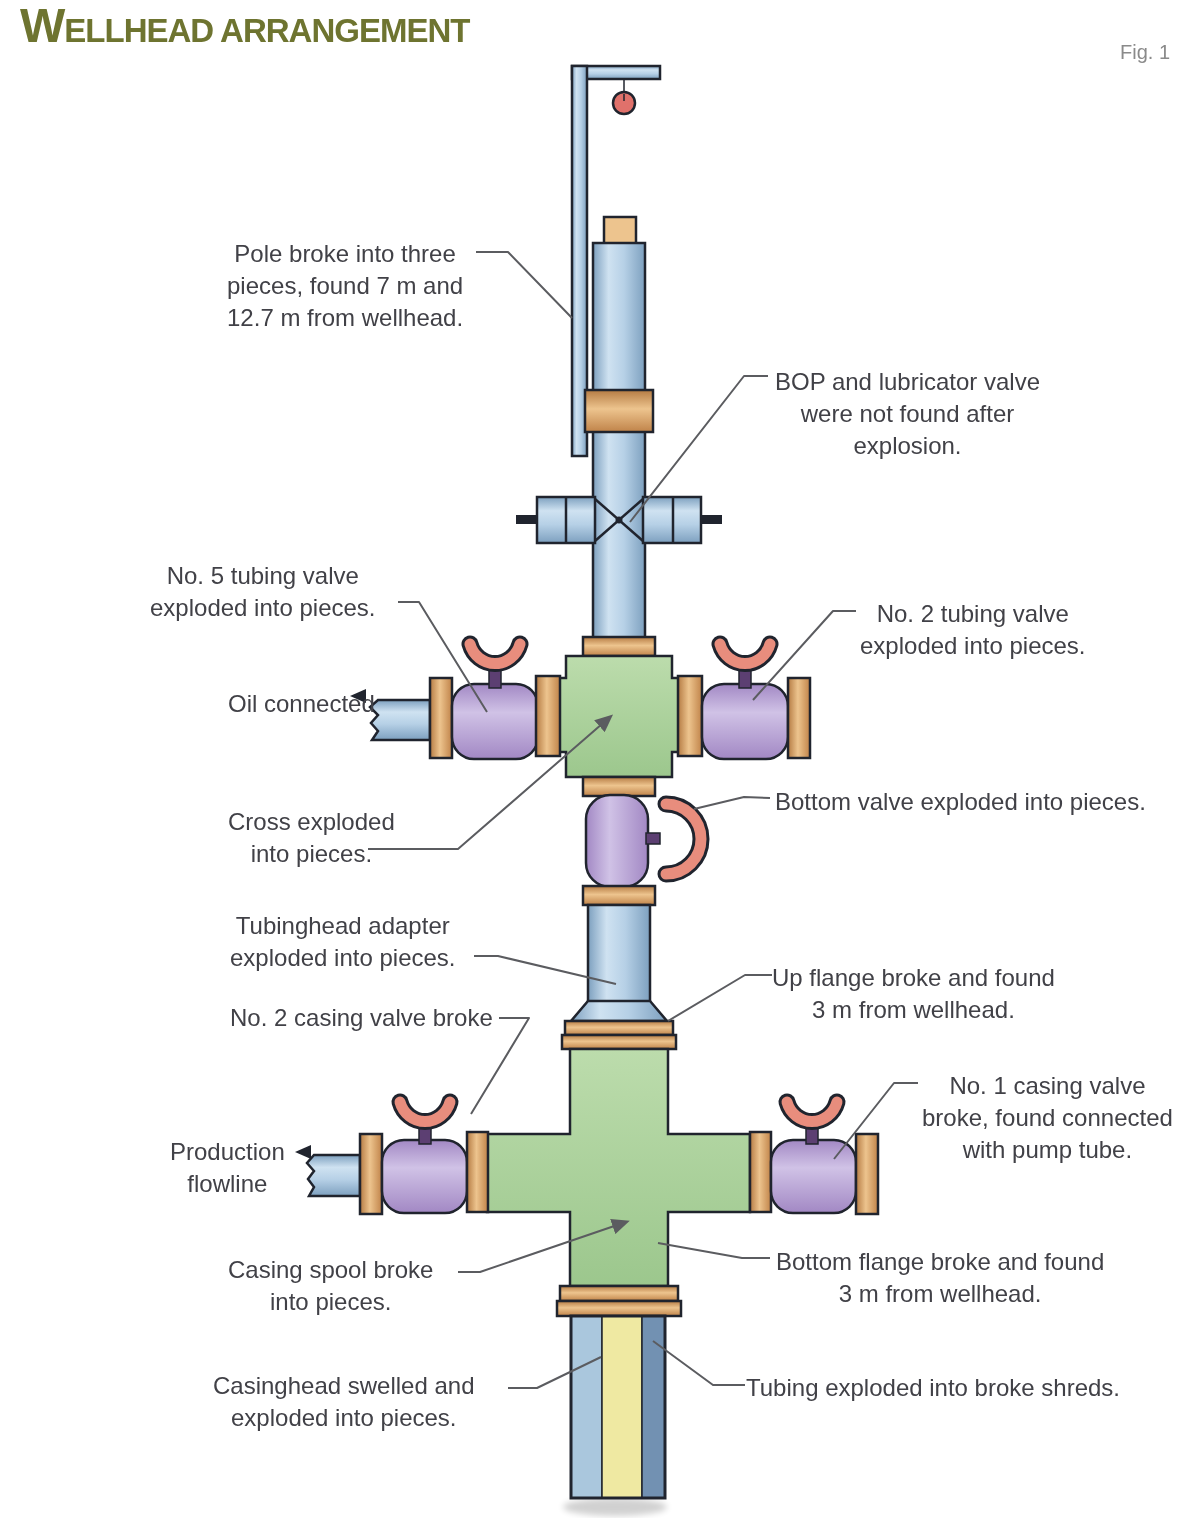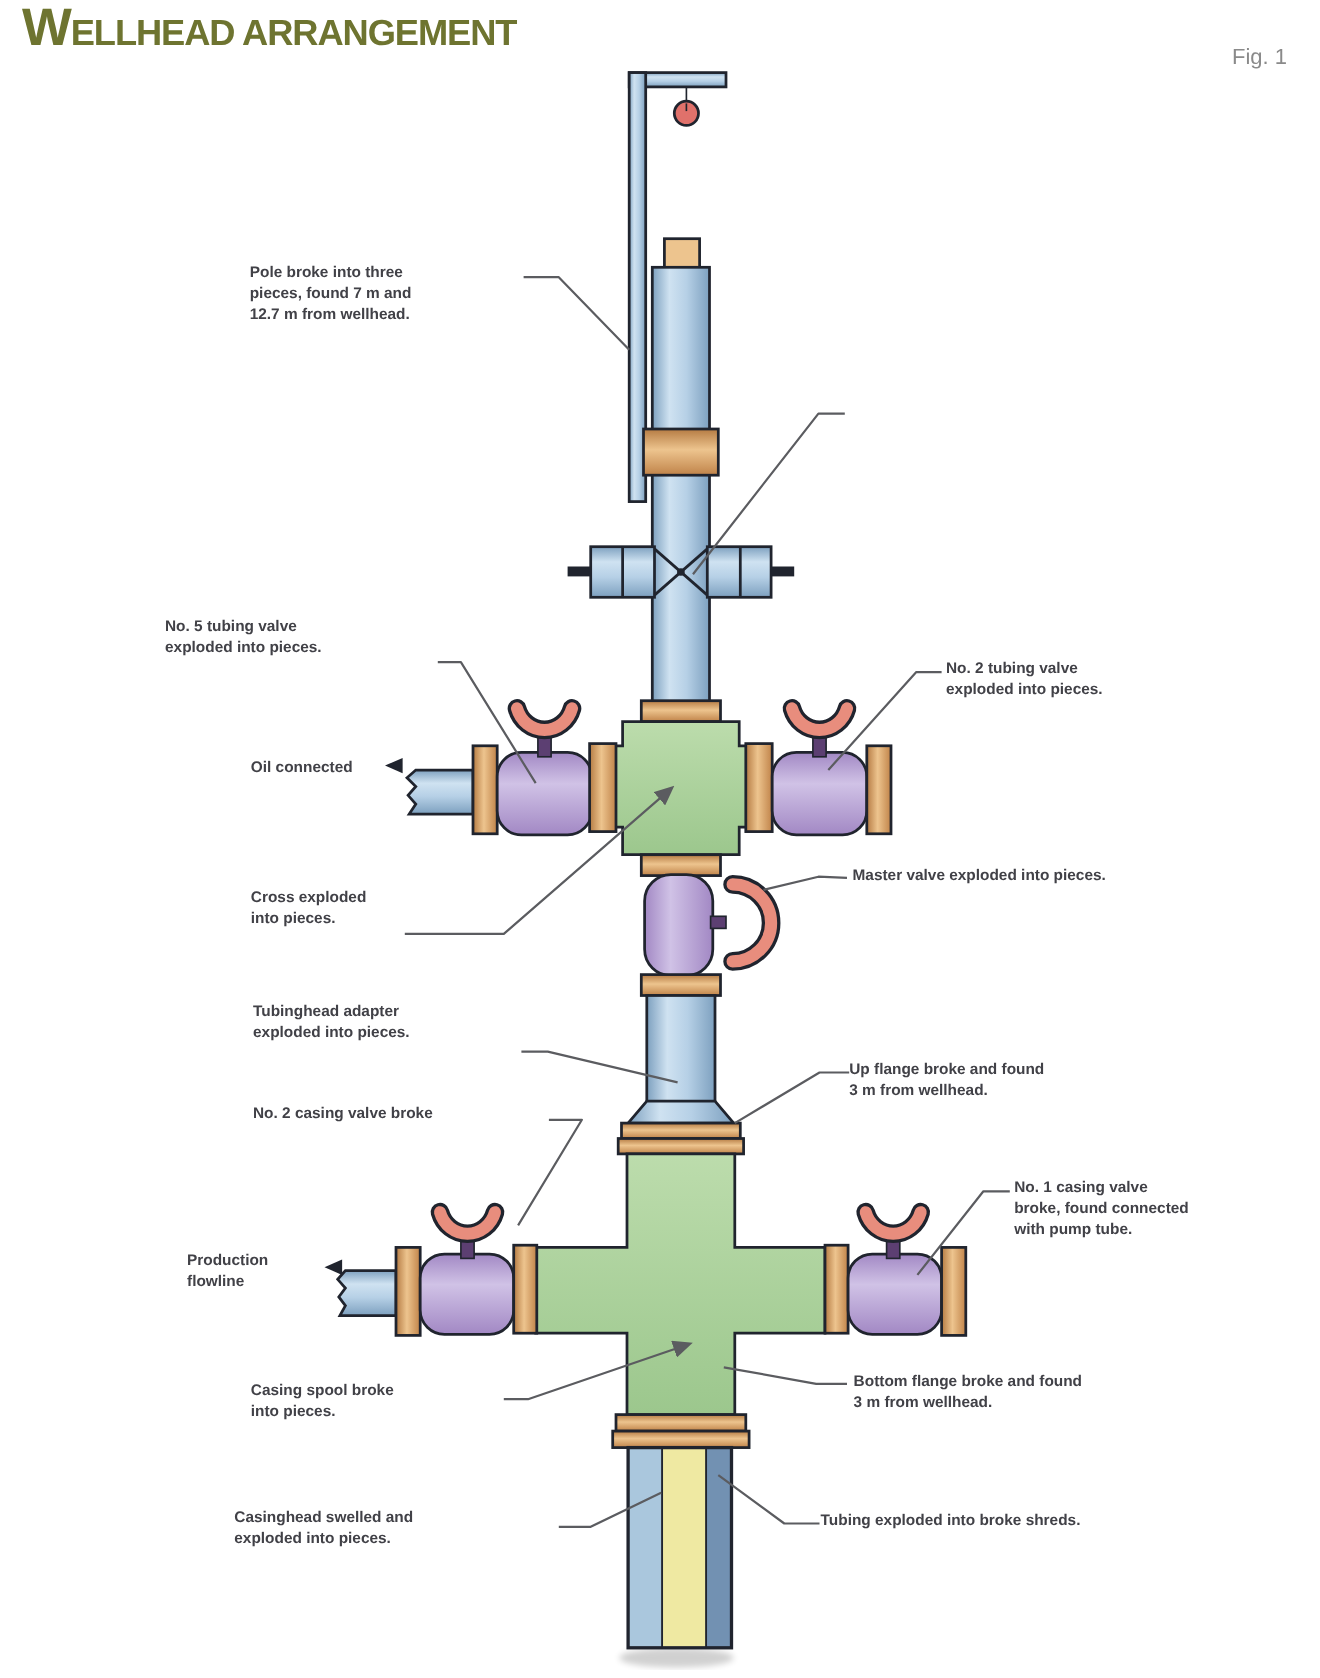--- a/index.html
+++ b/index.html
@@ -11,8 +11,8 @@
   .title .rest{font-size:33px;line-height:1;margin-top:36px;}
   .figlabel{position:absolute;left:1120px;top:22px;color:var(--fig-gray);
             font-size:20px;font-weight:400;margin-top:19px;}
-  .lbl{position:absolute;color:var(--text);font-weight:700;font-size:14px;
-       line-height:1.34;white-space:pre;}
+  .lbl{position:absolute;color:var(--text);font-weight:400;font-size:24px;
+       line-height:1.34;white-space:pre;text-align:center;}
   svg{position:absolute;left:0;top:0;}
   .outline{stroke:var(--outline);stroke-width:2.5;}
   .thin{stroke:var(--outline);stroke-width:1.5;}

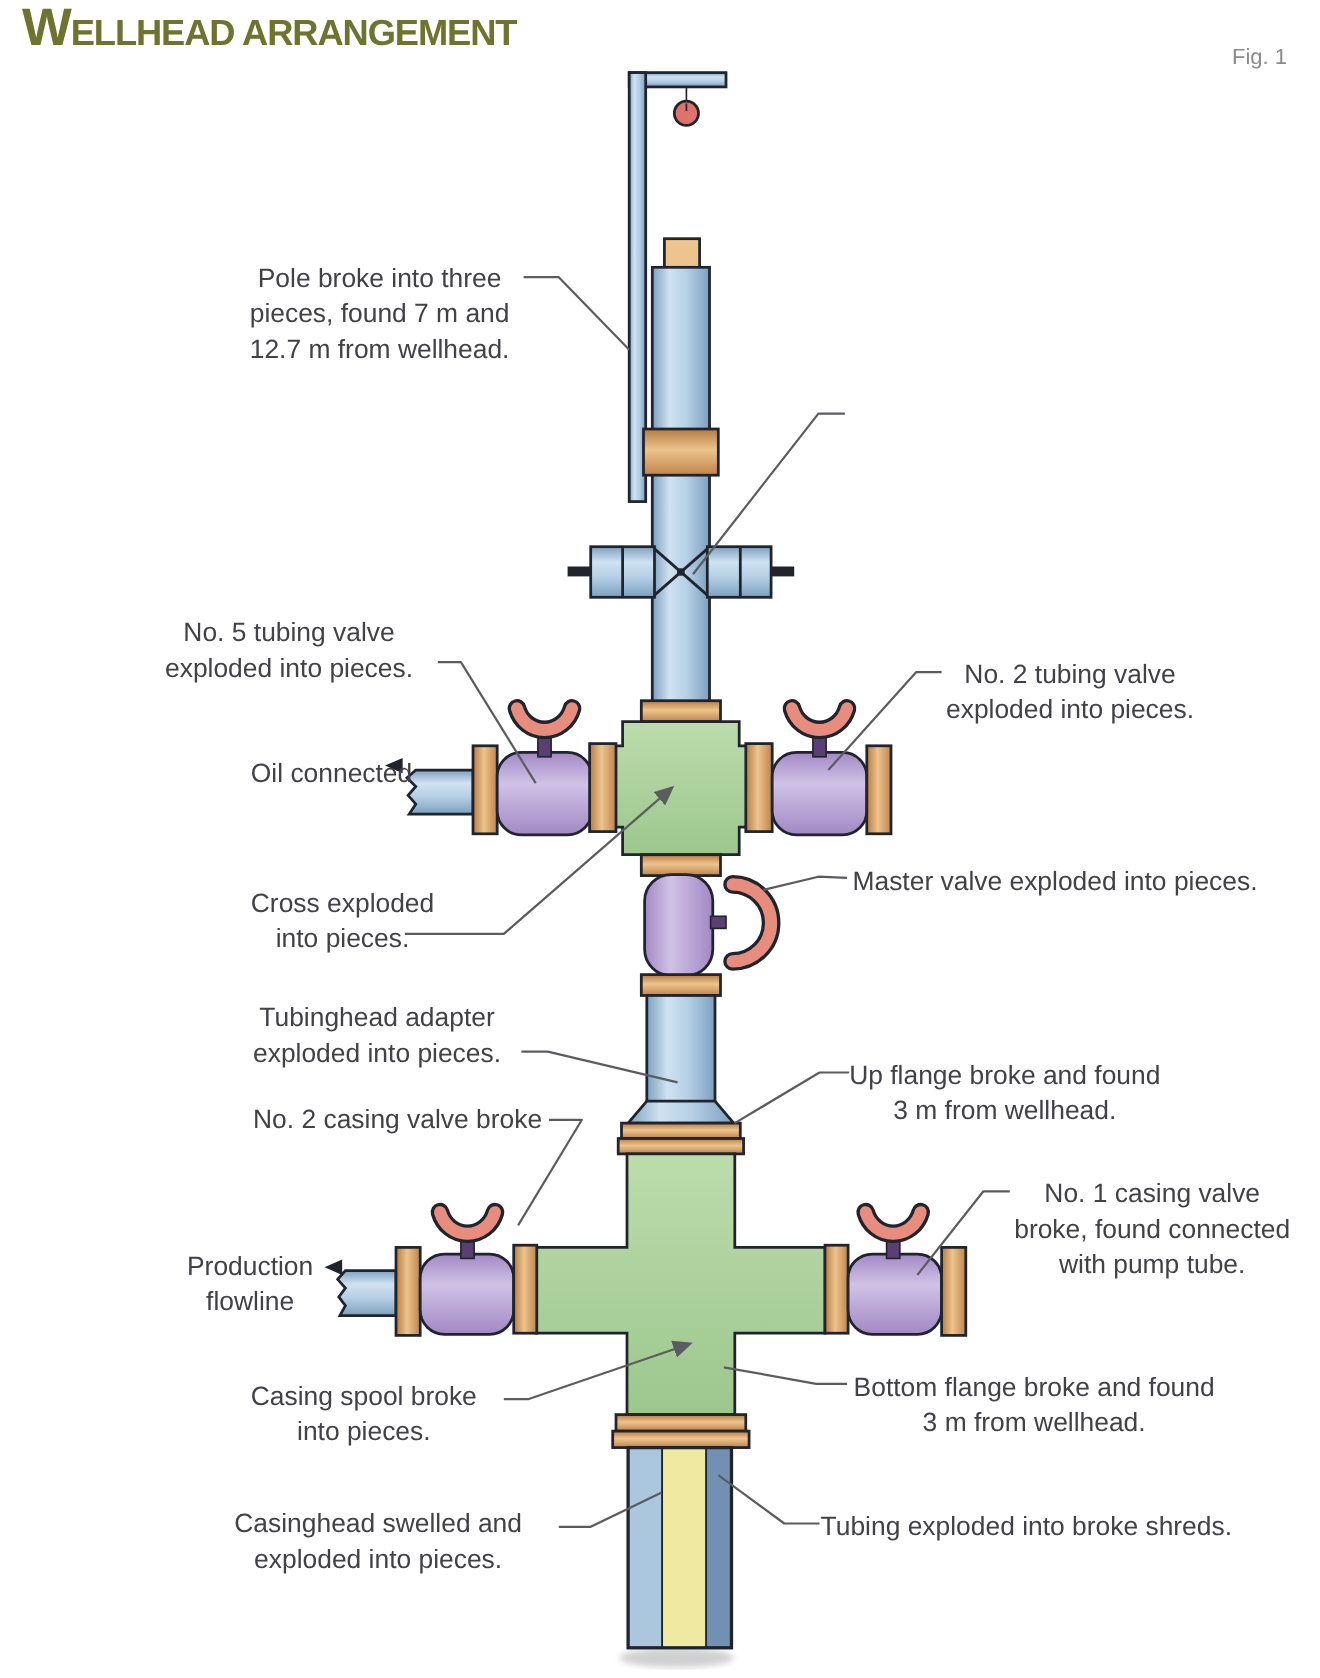--- a/index.html
+++ b/index.html
@@ -199,6 +199,9 @@
   <div class="lbl" style="left:227px;top:238px">Pole broke into three
 pieces, found 7 m and
 12.7 m from wellhead.</div>
+  <div class="lbl" style="left:775px;top:366px">BOP and lubricator valve
+were not found after
+explosion.</div>
   <div class="lbl" style="left:150px;top:560px">No. 5 tubing valve
 exploded into pieces.</div>
   <div class="lbl" style="left:228px;top:688px">Oil connected</div>

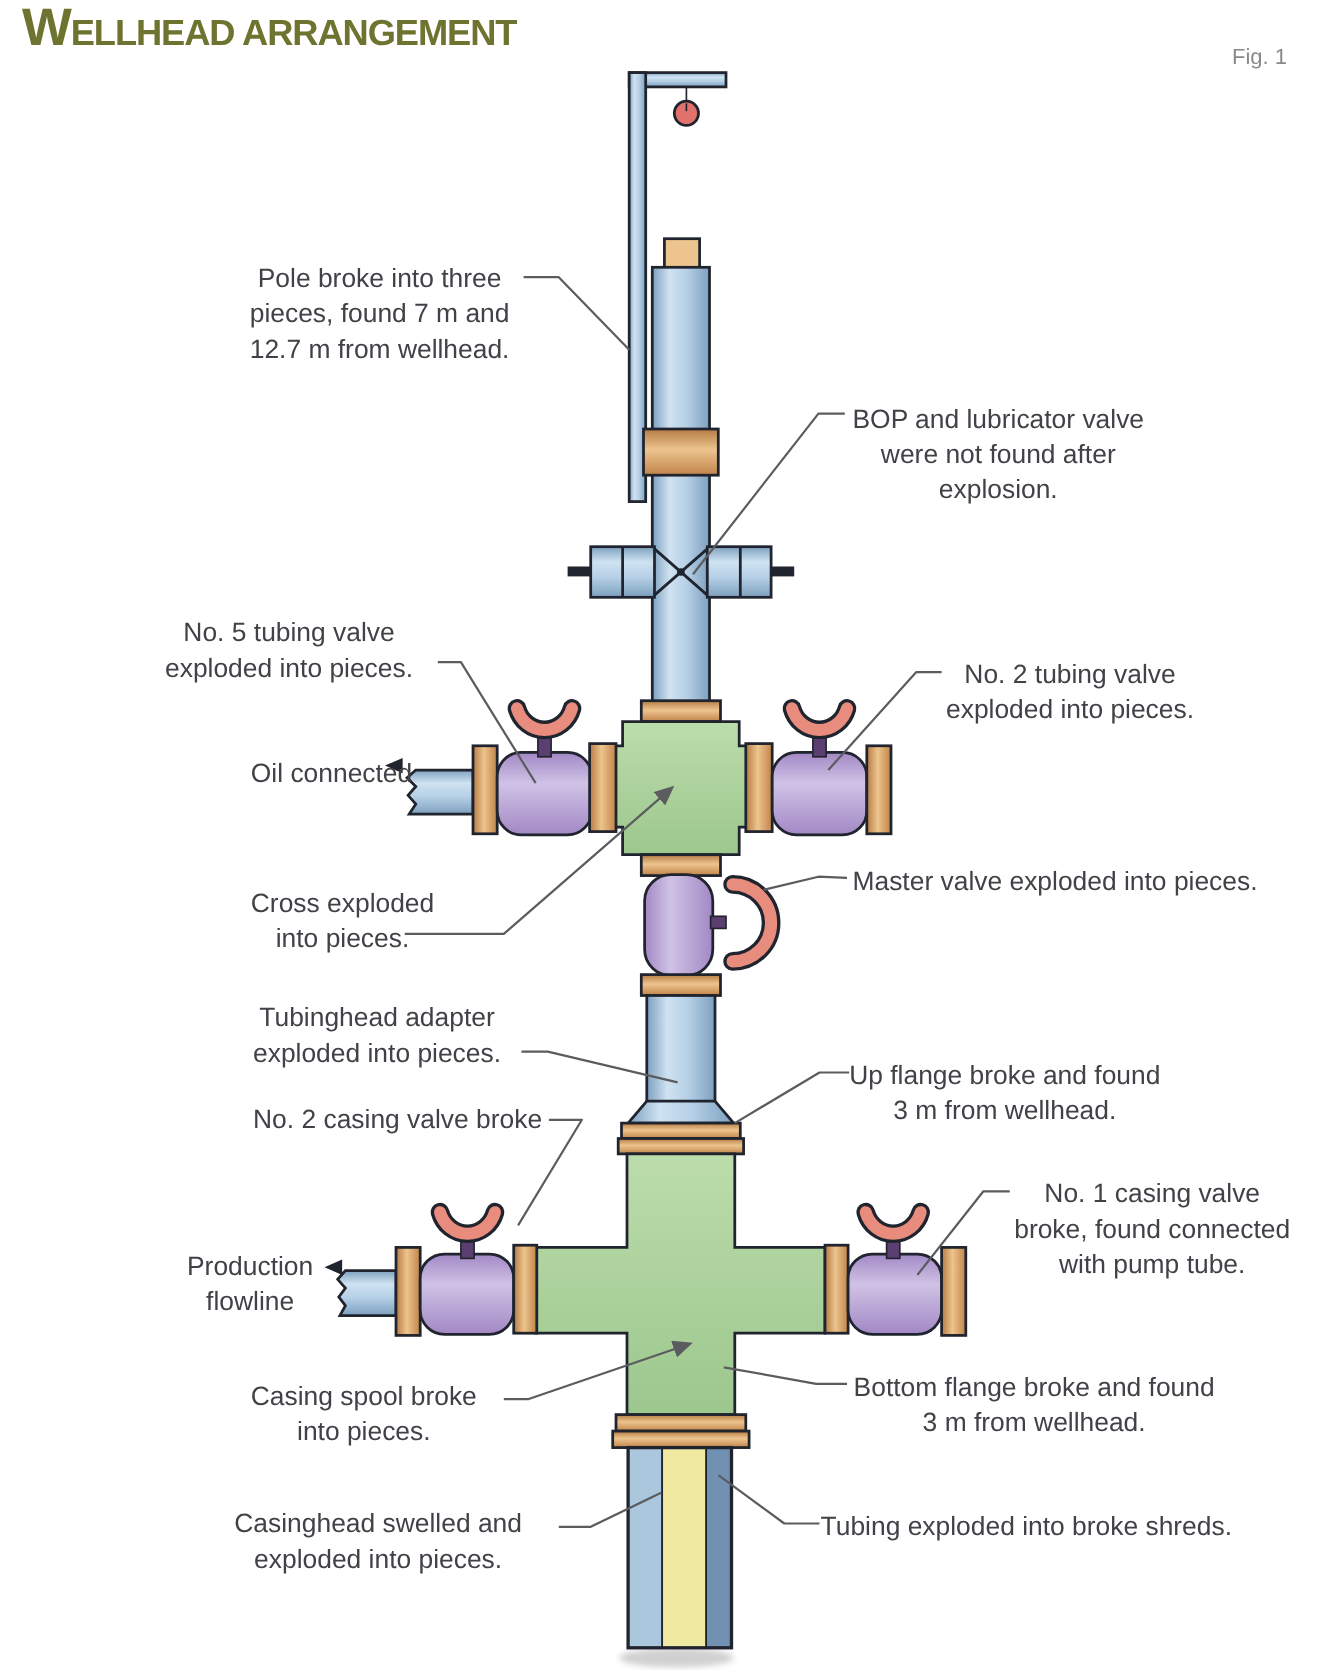--- a/index.html
+++ b/index.html
@@ -209,7 +209,7 @@
 exploded into pieces.</div>
   <div class="lbl" style="left:228px;top:806px">Cross exploded
 into pieces.</div>
-  <div class="lbl" style="left:775px;top:786px">Master valve exploded into pieces.</div>
+  <div class="lbl" style="left:775px;top:786px">Bottom valve exploded into pieces.</div>
   <div class="lbl" style="left:230px;top:910px">Tubinghead adapter
 exploded into pieces.</div>
   <div class="lbl" style="left:772px;top:962px">Up flange broke and found

